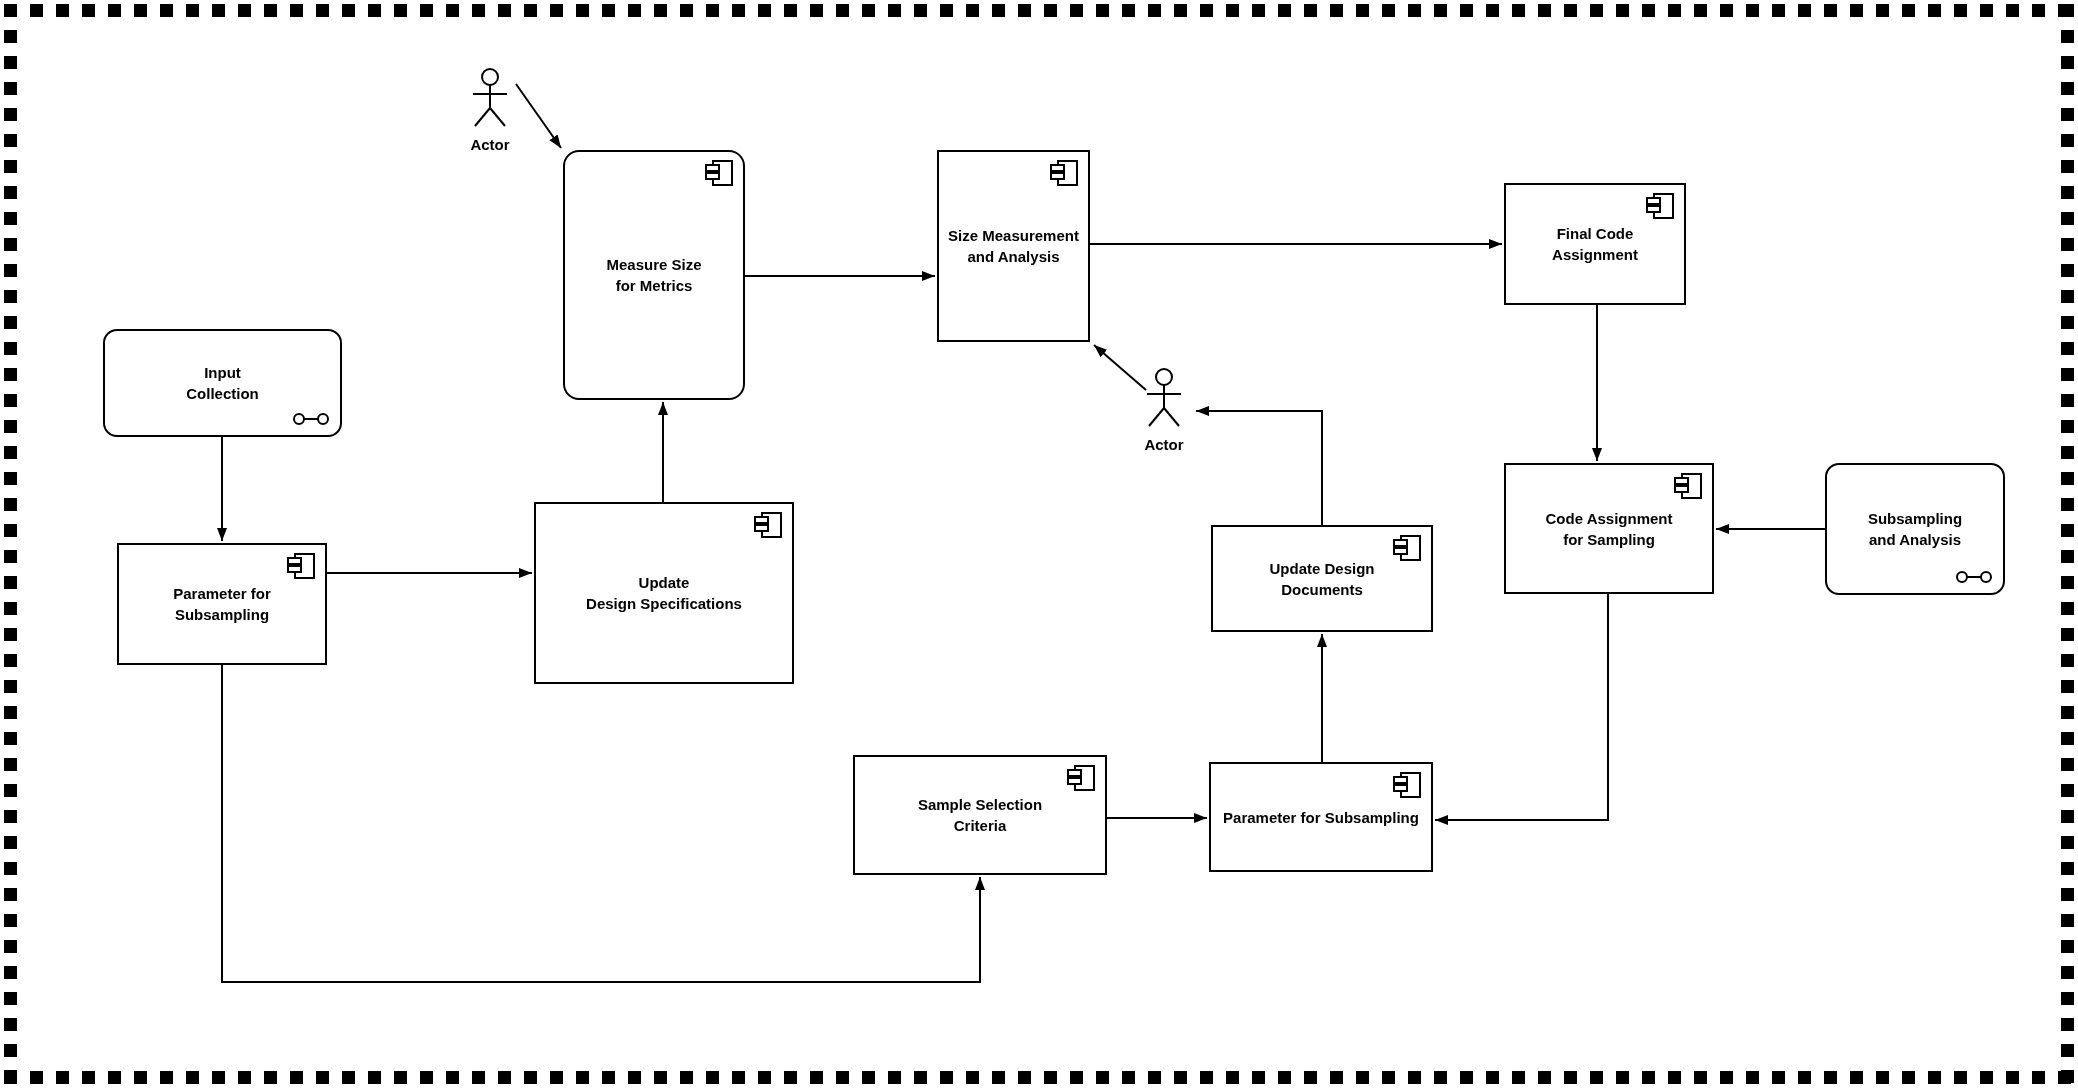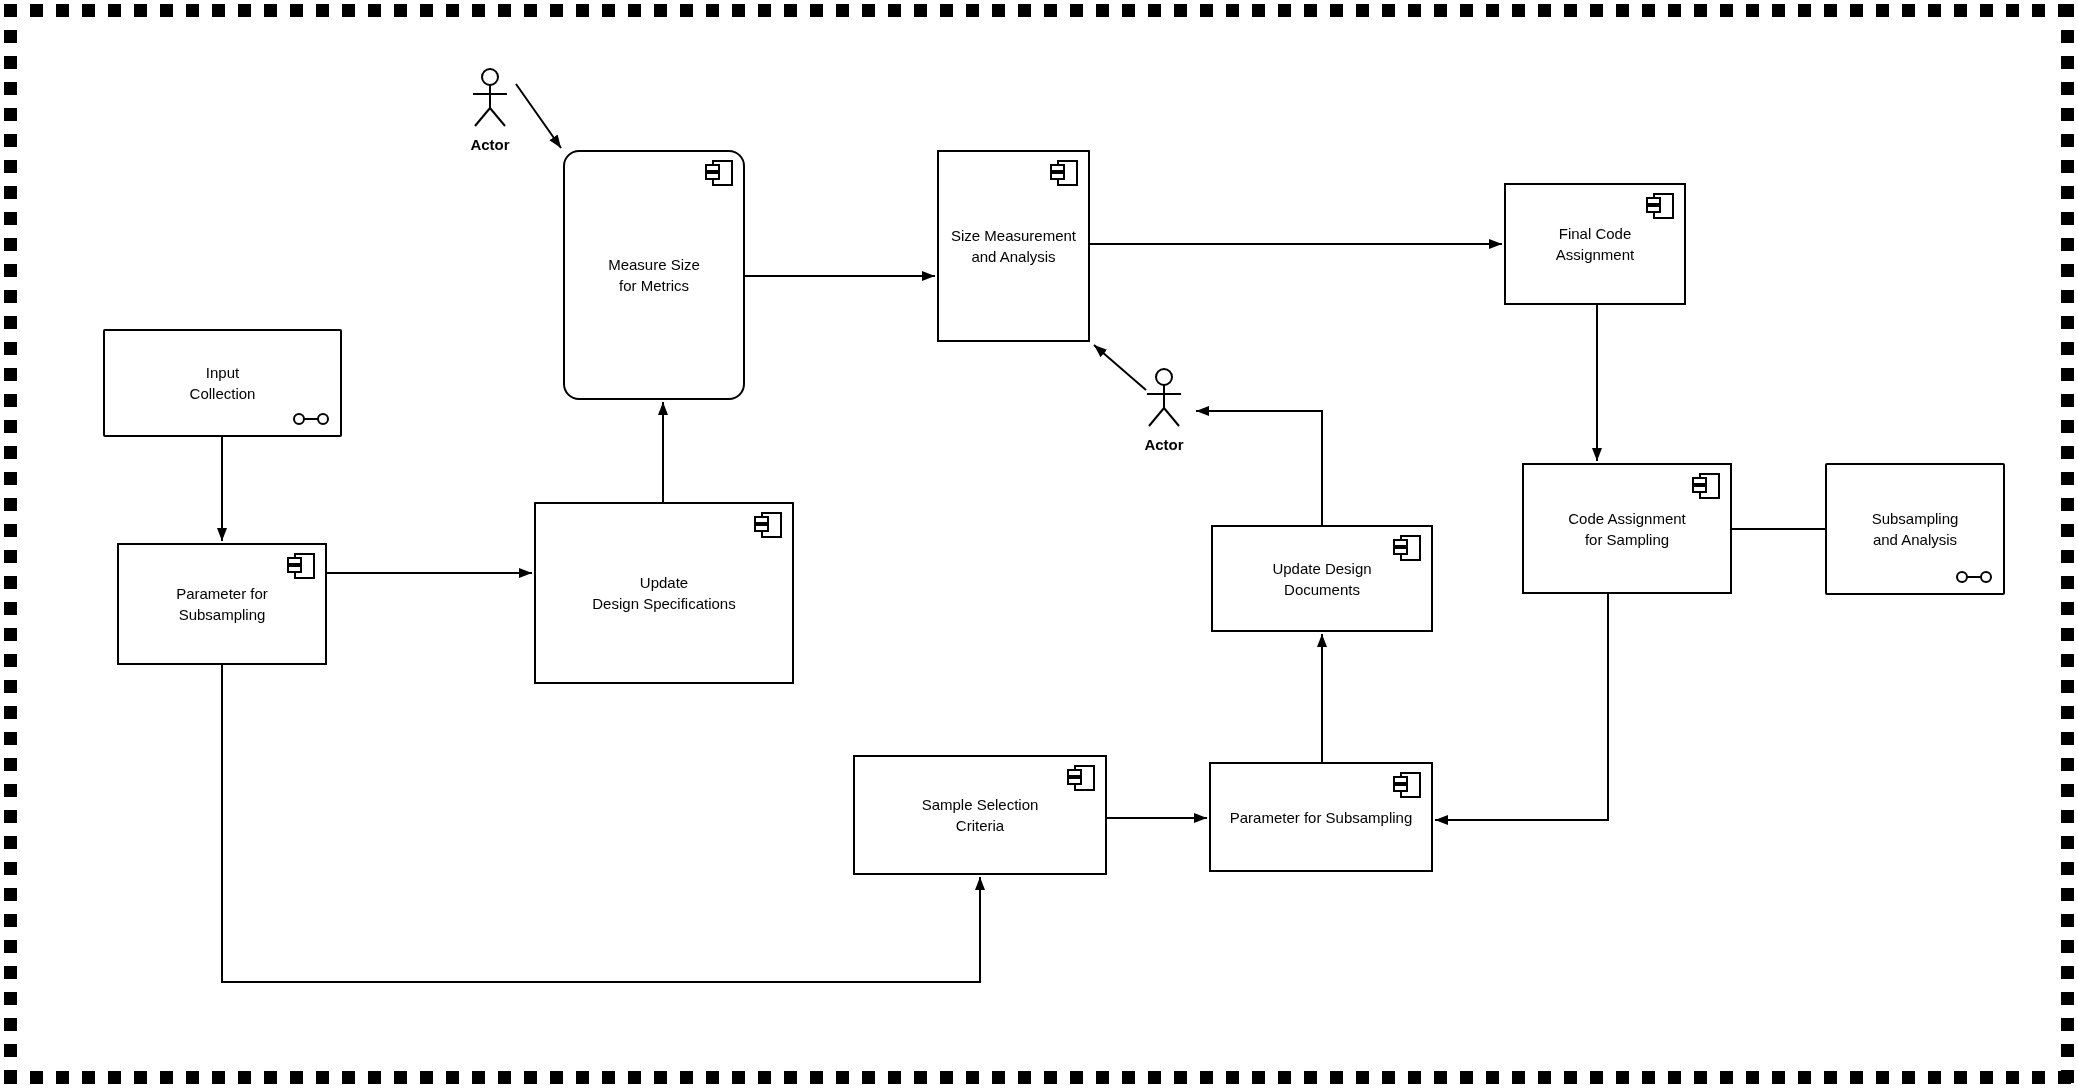--- a/index.html
+++ b/index.html
@@ -26,7 +26,7 @@
     box-sizing:border-box;
   }
   .node .label{
-    font-weight:normal;font-size:15px;line-height:1.4;color:#000;
+    font-weight:bold;font-size:15px;line-height:1.4;color:#000;
     text-align:center;white-space:pre-line;padding:0 6px;
   }
   .rounded{border-radius:2px;}

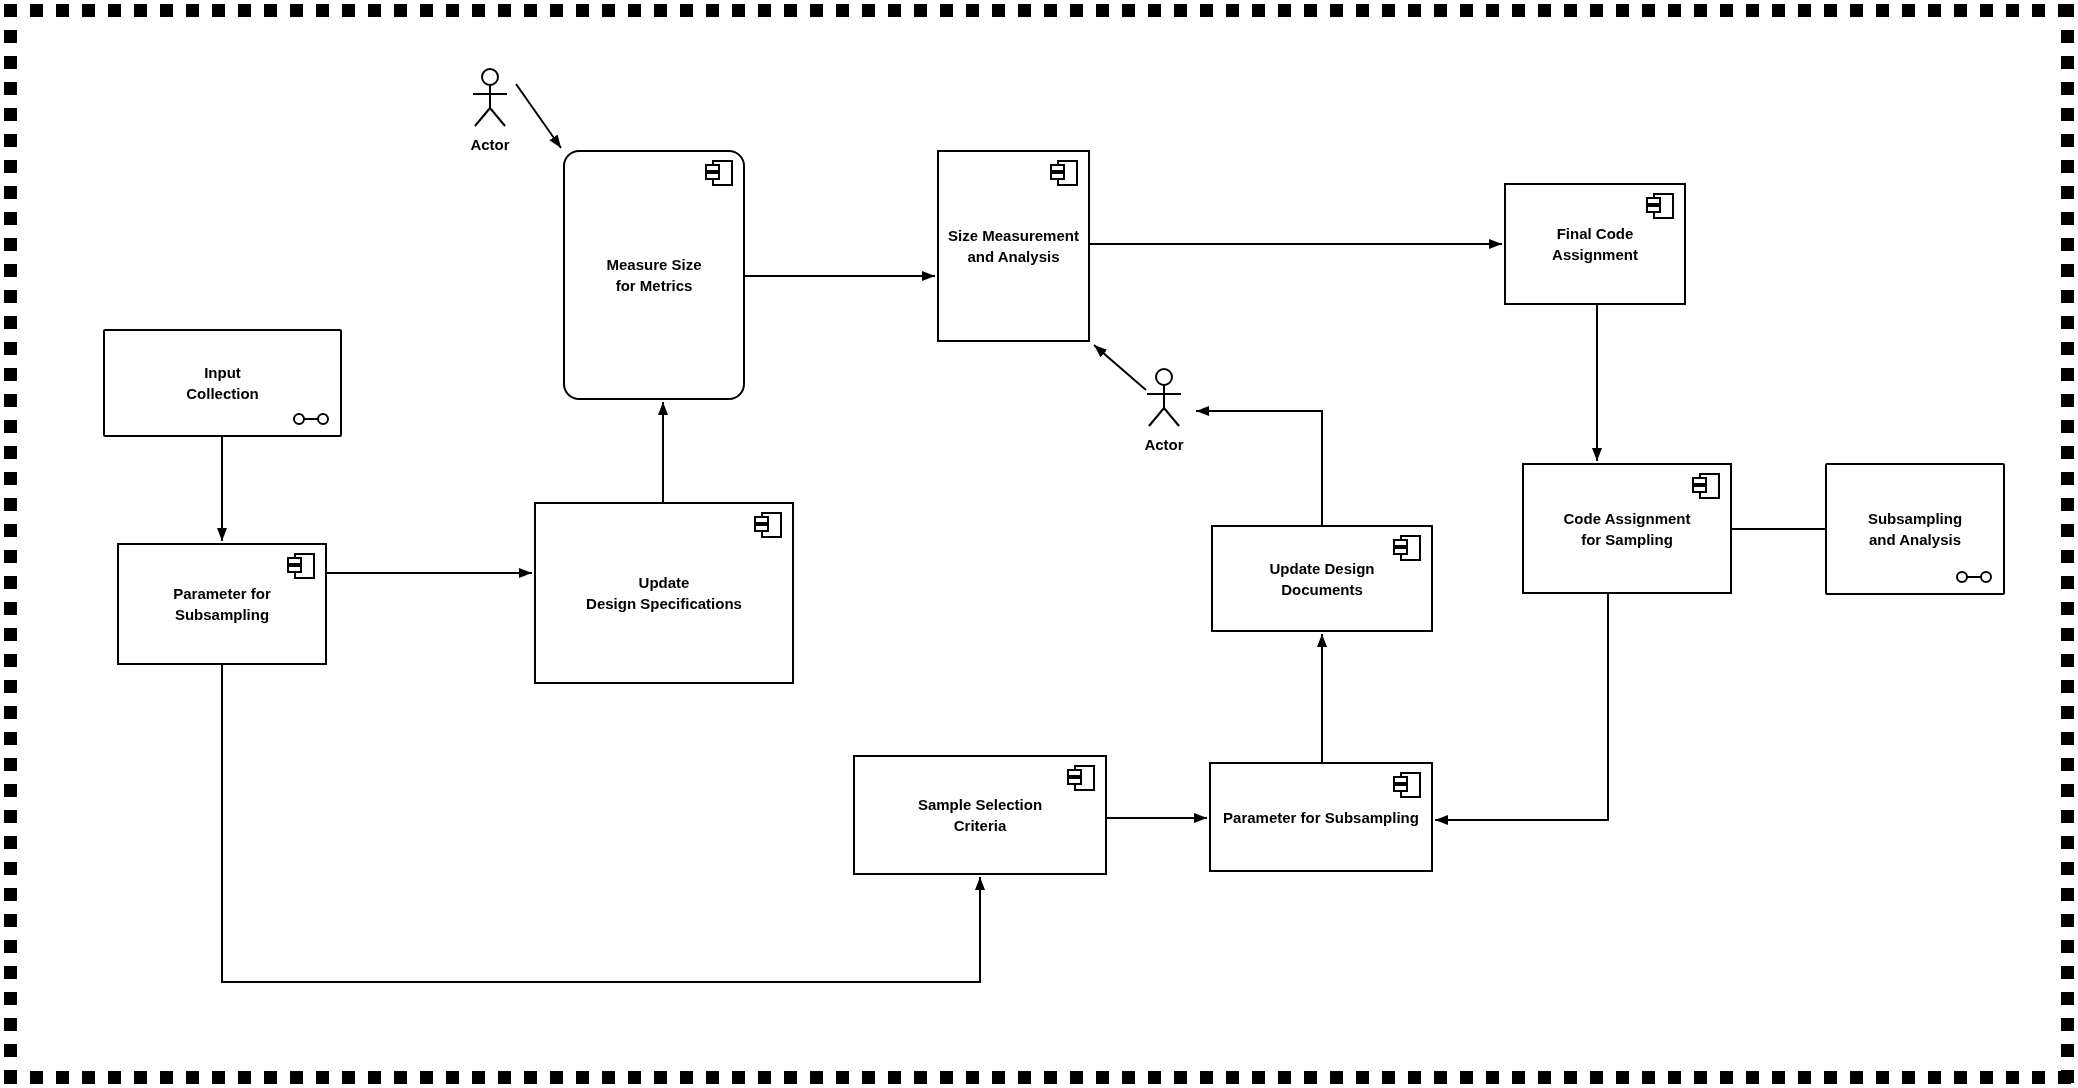--- a/index.html
+++ b/index.html
@@ -29,7 +29,7 @@
     font-weight:bold;font-size:15px;line-height:1.4;color:#000;
     text-align:center;white-space:pre-line;padding:0 6px;
   }
-  .rounded{border-radius:2px;}
+  .rounded{border-radius:14px;}
 
   
   .comp-icon{position:absolute;top:8px;right:10px;width:17px;height:22px;

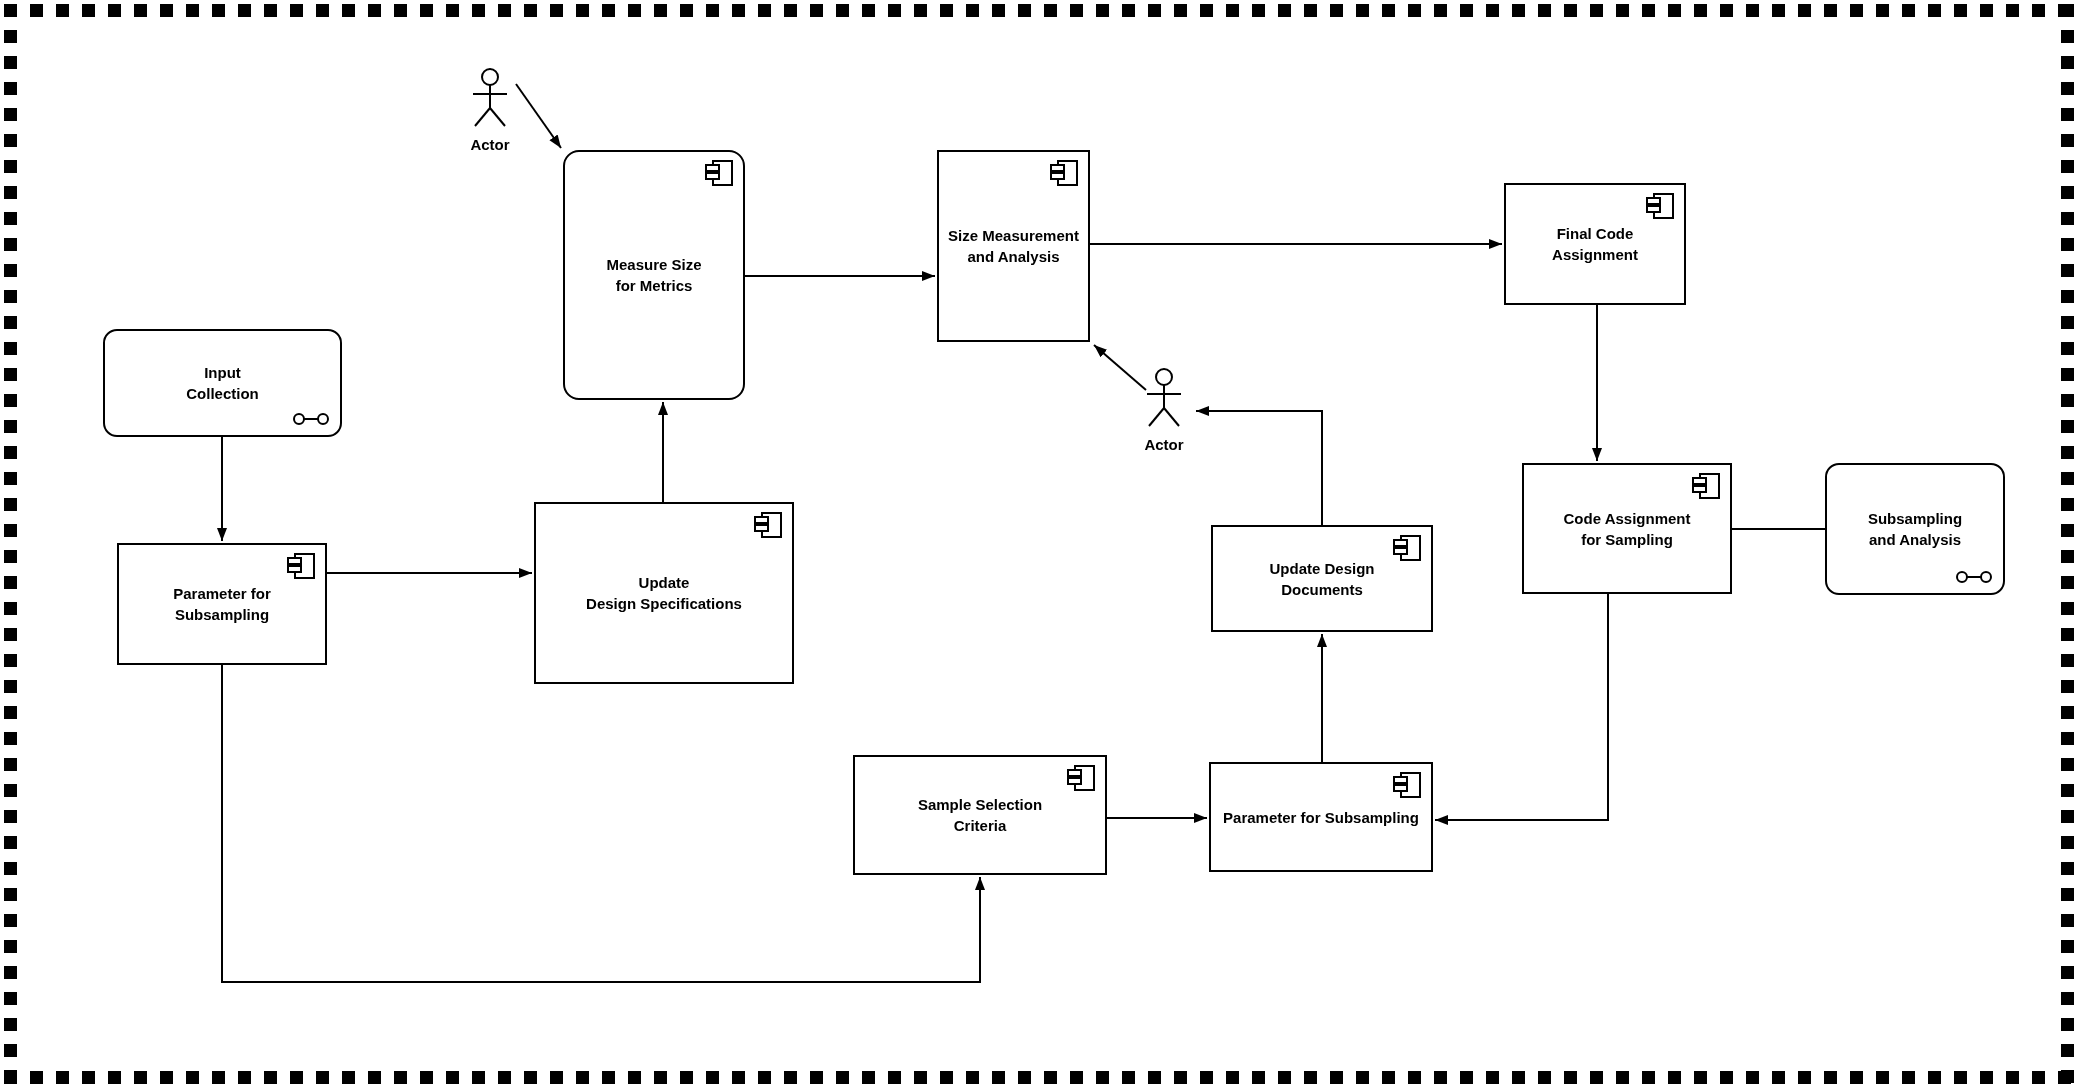--- a/index.html
+++ b/index.html
@@ -124,7 +124,7 @@
 Documents</span>
   </div>
 
-  <div class="node" style="left:1504px;top:463px;width:210px;height:131px;margin-left:18px;">
+  <div class="node" style="left:1504px;top:463px;width:210px;height:131px;">
     <span class="comp-icon"></span>
     <span class="label">Code Assignment
 for Sampling</span>

